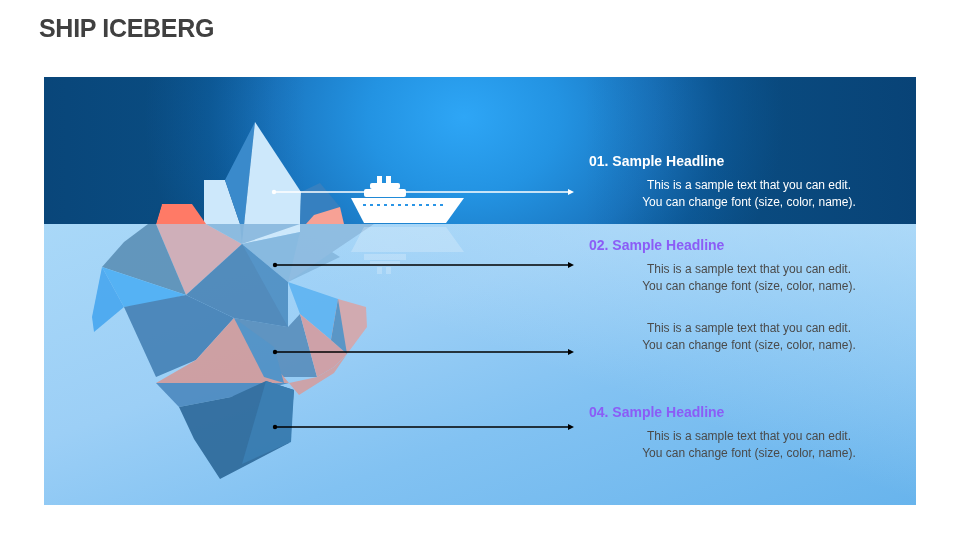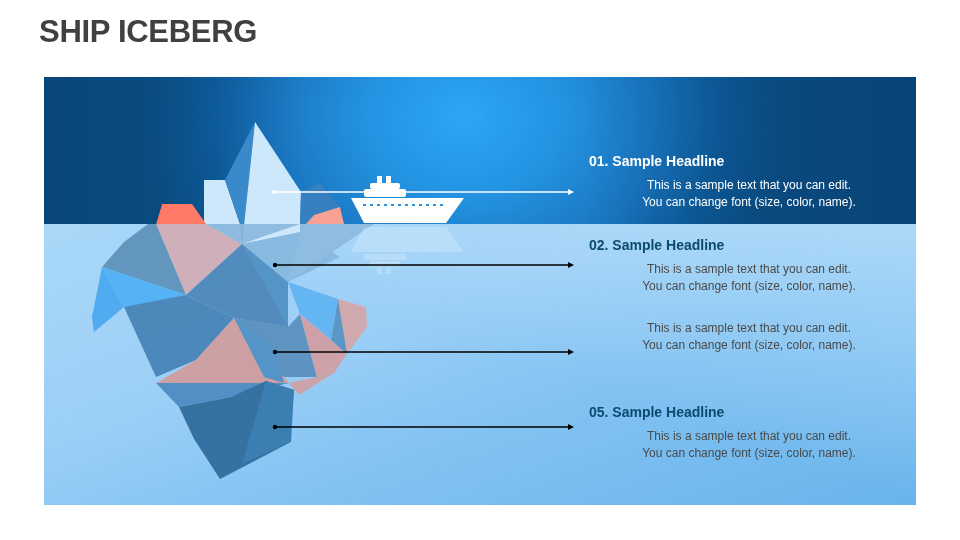--- a/index.html
+++ b/index.html
@@ -9,7 +9,7 @@
   }
   .title {
     position: absolute; left: 39px; top: 14px;
-    font-size: 31px; font-weight: bold; color: #404040; letter-spacing: -0.3px;
+    font-size: 25px; font-weight: bold; color: #404040; letter-spacing: -0.3px;
   }
   .panel {
     position: absolute; left: 44px; top: 77px; width: 872px; height: 428px; overflow: hidden;

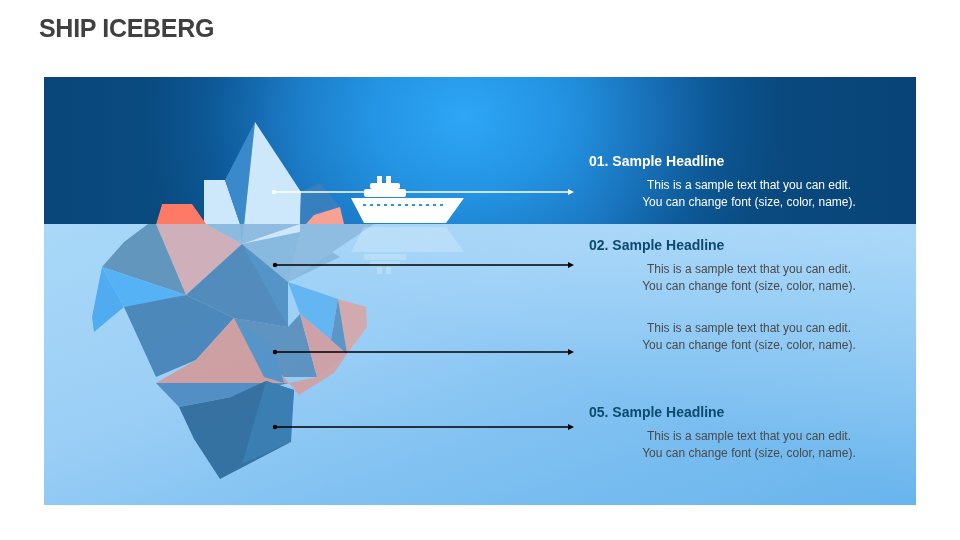--- a/index.html
+++ b/index.html
@@ -41,7 +41,7 @@
     font-size: 12px; line-height: 17px; text-align: center;
   }
   .item.light .head, .item.light .body { color: #ffffff; }
-  .item.dark .head { color: #0c4a6e; }
+  .item.dark .head { color: #8b5cf6; }
   .item.dark .body { color: #4a4a4a; }
 </style>
 </head>

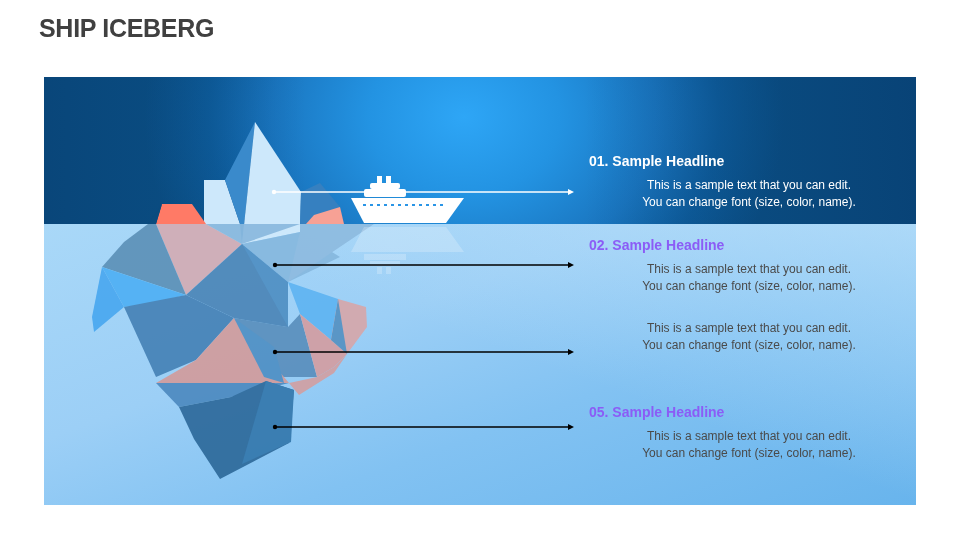--- a/index.html
+++ b/index.html
@@ -166,7 +166,7 @@
   </div>
 
   <div class="item dark" style="top:327px;">
-    <div class="head">05.  Sample Headline</div>
+    <div class="head">04.  Sample Headline</div>
     <div class="body">This is a sample text that you can edit.</div>
     <div class="body">You can change font (size, color, name).</div>
   </div>

